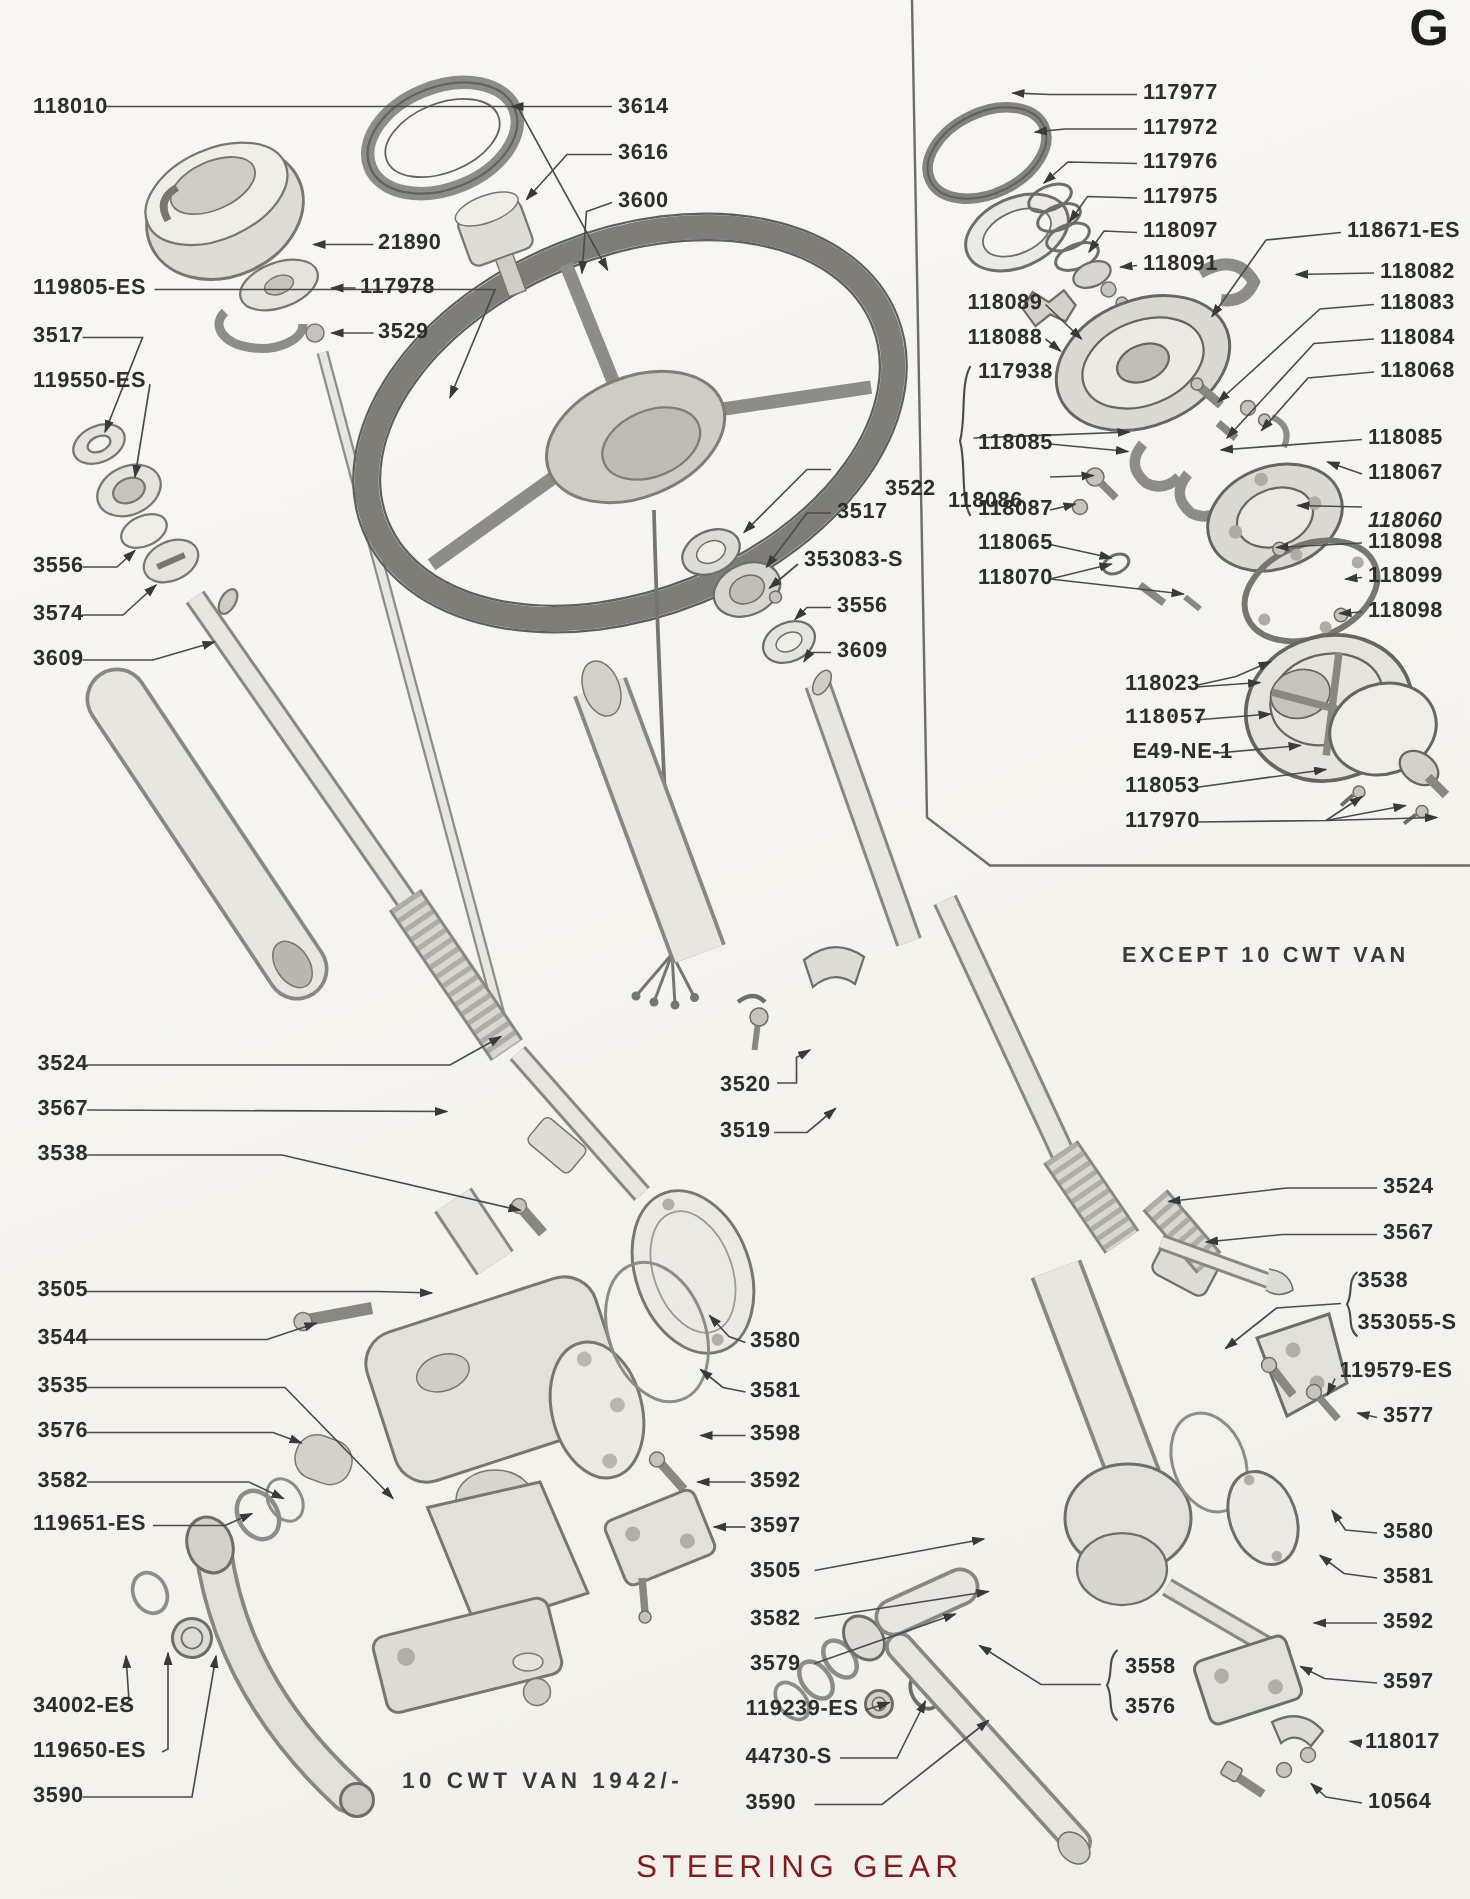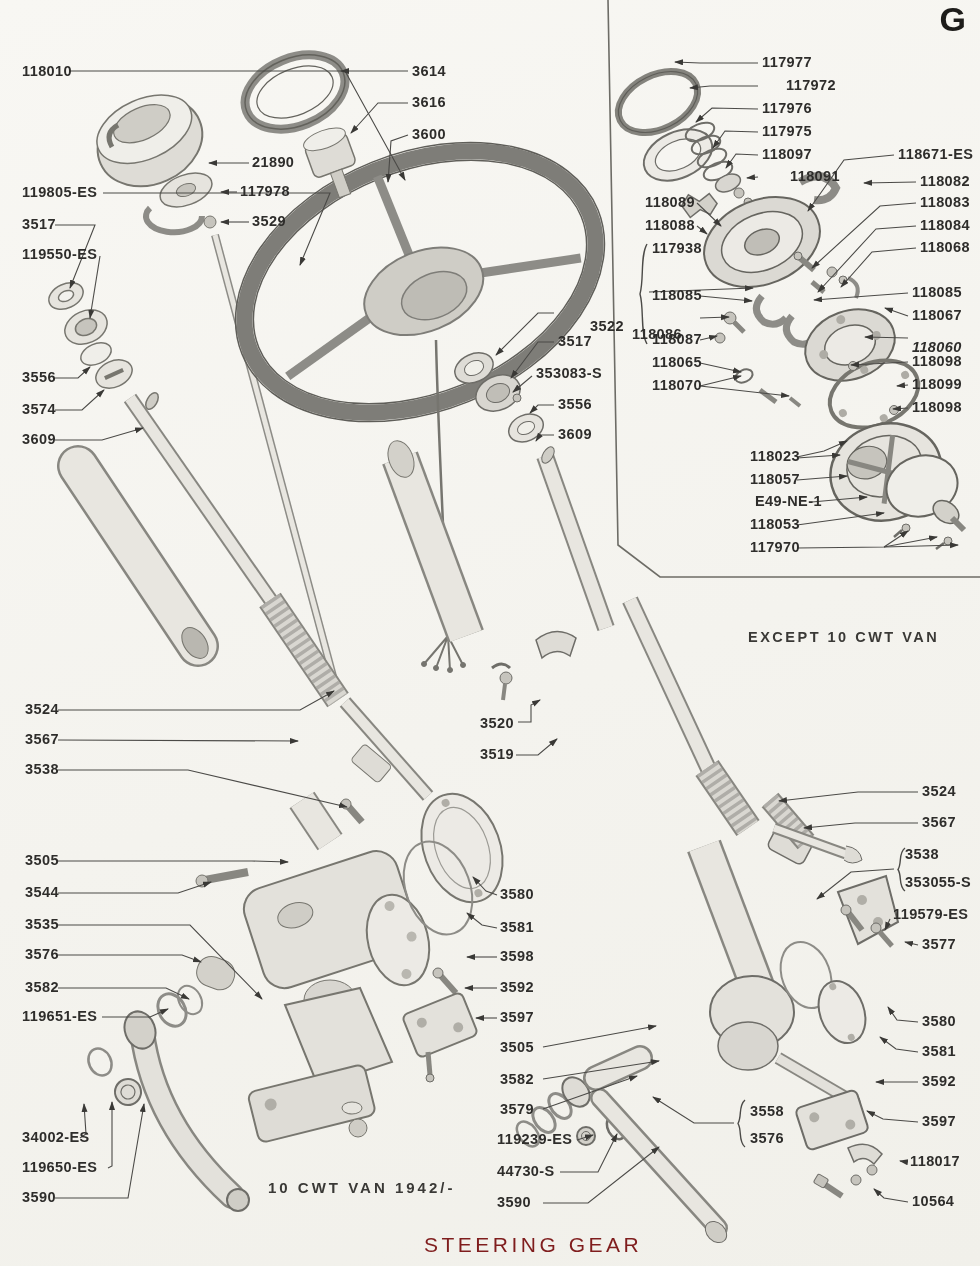--- a/index.html
+++ b/index.html
@@ -501,7 +501,7 @@
       <div class="part-label" style="left: 750px; top: 1104px;">3558</div>
       <div class="part-label" style="left: 750px; top: 1131px;">3576</div>
       <div class="part-label" style="left: 762px; top: 55px;">117977</div>
-      <div class="part-label" style="left: 786px; top: 78px;">117972</div>
+      <div class="part-label" style="left: 762px; top: 78px;">117972</div>
       <div class="part-label" style="left: 762px; top: 101px;">117976</div>
       <div class="part-label" style="left: 762px; top: 124px;">117975</div>
       <div class="part-label" style="left: 762px; top: 147px;">118097</div>

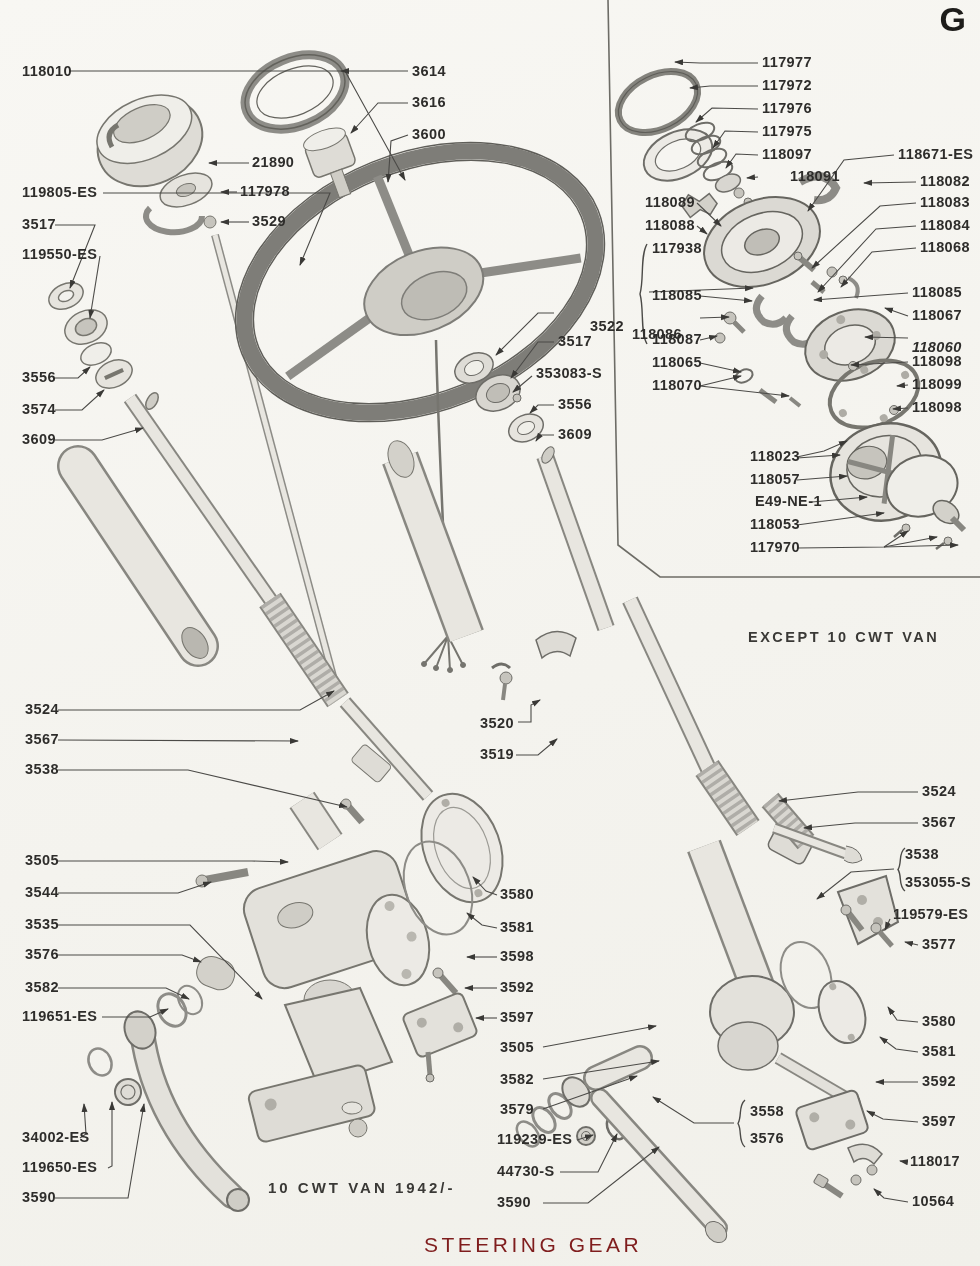--- a/index.html
+++ b/index.html
@@ -505,7 +505,7 @@
       <div class="part-label" style="left: 762px; top: 101px;">117976</div>
       <div class="part-label" style="left: 762px; top: 124px;">117975</div>
       <div class="part-label" style="left: 762px; top: 147px;">118097</div>
-      <div class="part-label" style="left: 762px; top: 169px; margin-left: 28px;">118091</div>
+      <div class="part-label" style="left: 762px; top: 169px;">118091</div>
       <div class="part-label" style="left: 898px; top: 147px;">118671-ES</div>
       <div class="part-label" style="left: 920px; top: 174px;">118082</div>
       <div class="part-label" style="left: 920px; top: 195px;">118083</div>

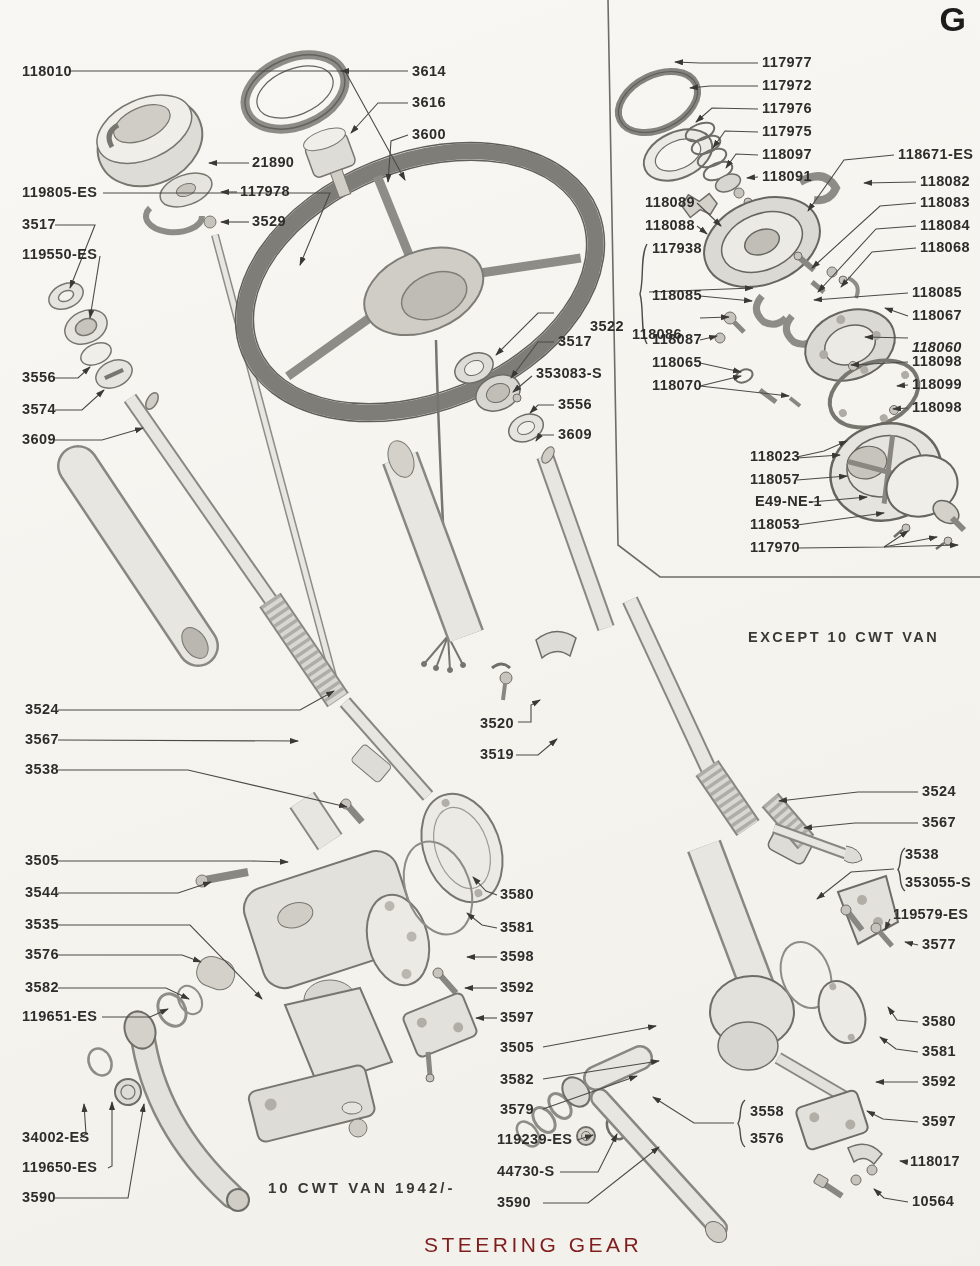--- a/index.html
+++ b/index.html
@@ -526,7 +526,7 @@
       <div class="part-label" style="left: 912px; top: 377px;">118099</div>
       <div class="part-label" style="left: 912px; top: 400px;">118098</div>
       <div class="part-label" style="left: 750px; top: 449px;">118023</div>
-      <div class="part-label" style="left: 750px; top: 472px;">118057</div>
+      <div class="part-label" style="left: 750px; top: 472px; font-family: Liberation Mono, monospace;">118057</div>
       <div class="part-label" style="left: 755px; top: 494px;">E49-NE-1</div>
       <div class="part-label" style="left: 750px; top: 517px;">118053</div>
       <div class="part-label" style="left: 750px; top: 540px;">117970</div>

